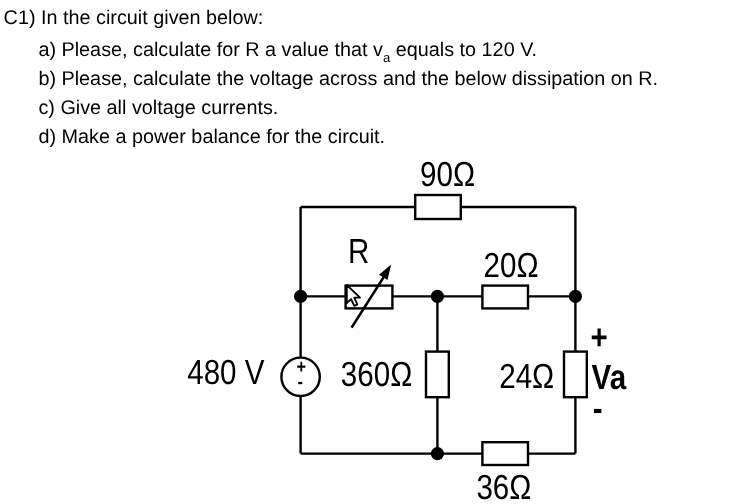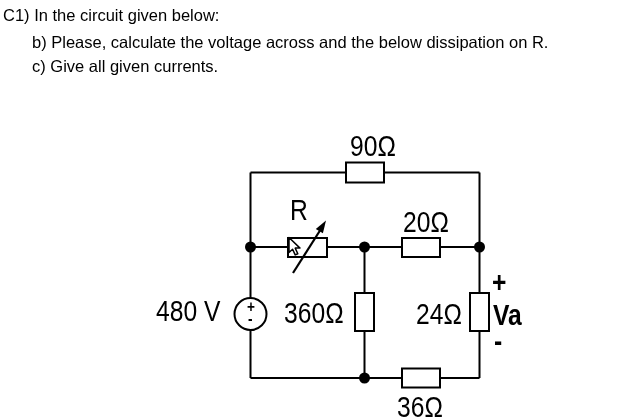--- a/index.html
+++ b/index.html
@@ -78,6 +78,7 @@
 
   <div class="problem">
     <div class="heading">C1) In the circuit given below:</div>
+    <div class="item"><span>a) Please, calculate for R a value that v</span><sub>a</sub><span> equals to 120 V.</span></div>
     <div class="item">b) Please, calculate the voltage across and the below dissipation on R.</div>
     <div class="item">c) Give all given currents.</div>
   </div>

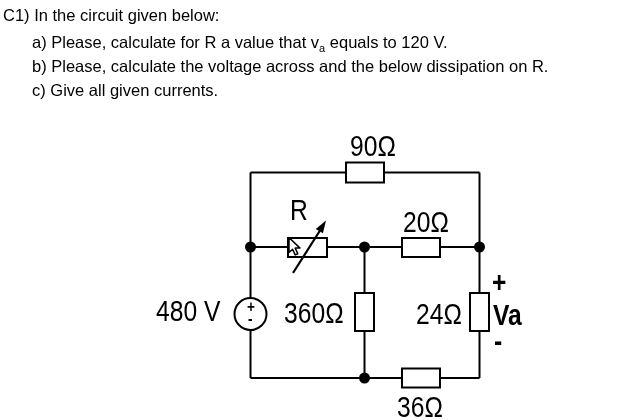--- a/index.html
+++ b/index.html
@@ -80,7 +80,7 @@
     <div class="heading">C1) In the circuit given below:</div>
     <div class="item"><span>a) Please, calculate for R a value that v</span><sub>a</sub><span> equals to 120 V.</span></div>
     <div class="item">b) Please, calculate the voltage across and the below dissipation on R.</div>
-    <div class="item">c) Give all given currents.</div>
+    <div class="item">c) Give all voltage currents.</div>
   </div>
 
   <div class="clabel l90">90Ω</div>

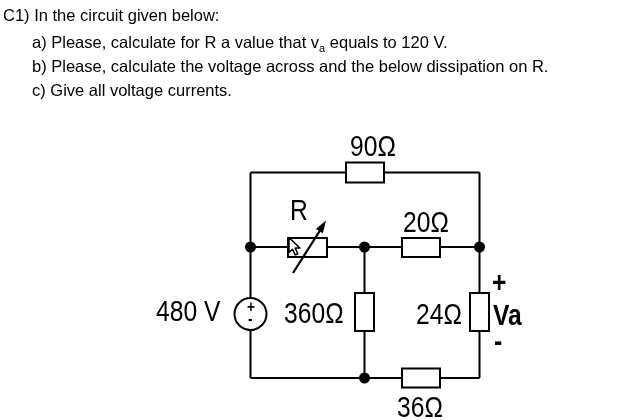--- a/index.html
+++ b/index.html
@@ -81,6 +81,7 @@
     <div class="item"><span>a) Please, calculate for R a value that v</span><sub>a</sub><span> equals to 120 V.</span></div>
     <div class="item">b) Please, calculate the voltage across and the below dissipation on R.</div>
     <div class="item">c) Give all voltage currents.</div>
+    <div class="item">d) Make a power balance for the circuit.</div>
   </div>
 
   <div class="clabel l90">90Ω</div>

